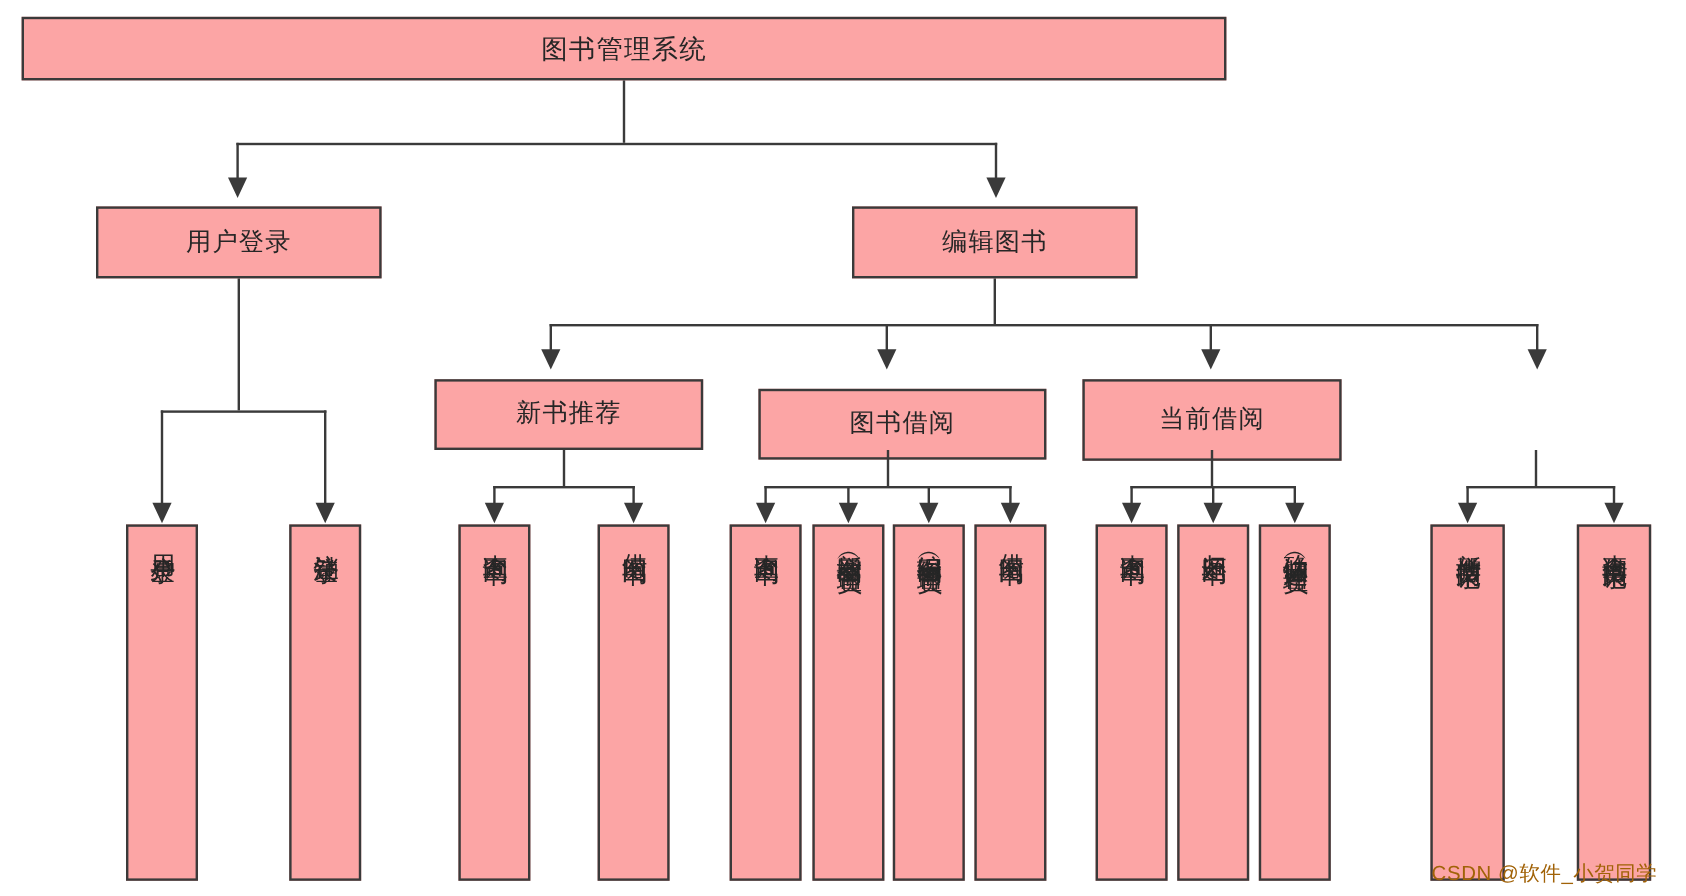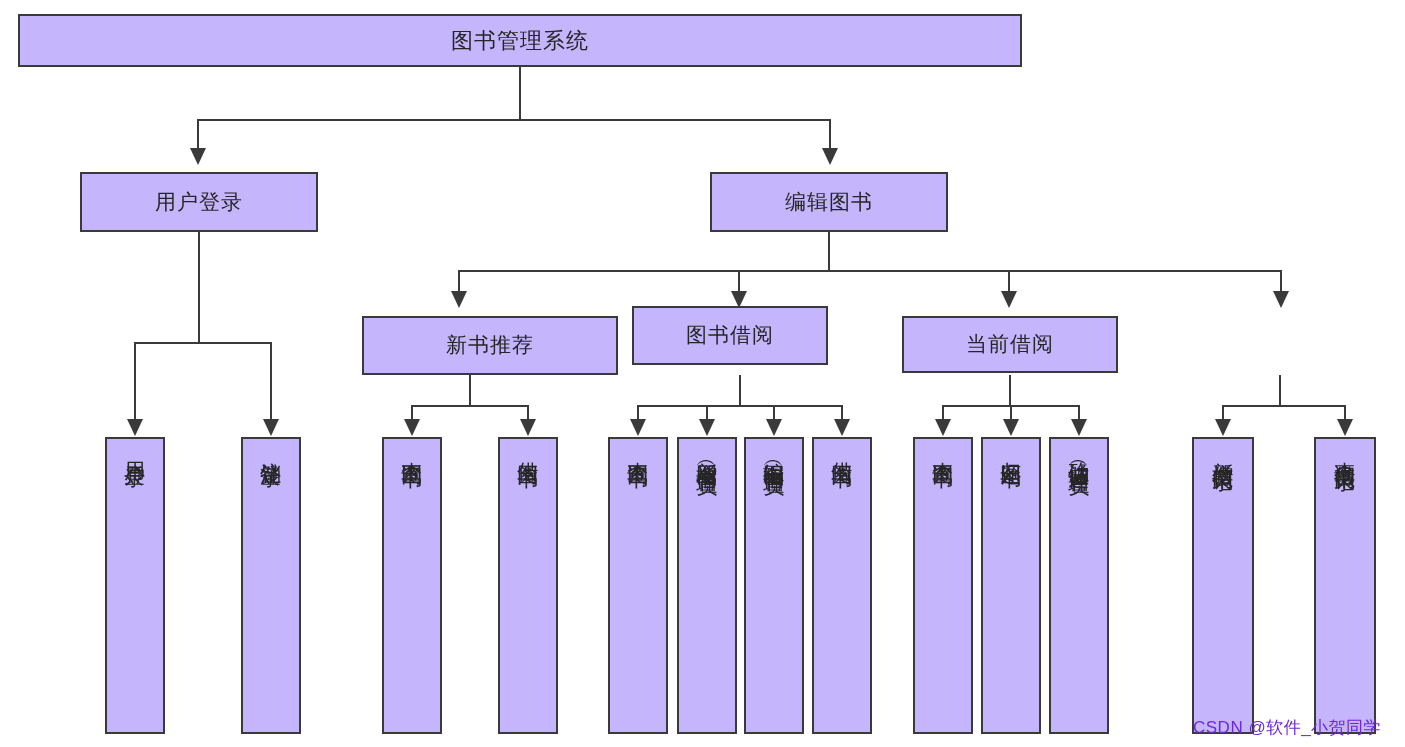--- a/index.html
+++ b/index.html
@@ -21,7 +21,7 @@
   .node {
     position: absolute;
     box-sizing: border-box;
-    background: #c4b5fd;
+    background: #fca5a5;
     border: 2px solid #3a3a3a;
     display: flex;
     align-items: center;

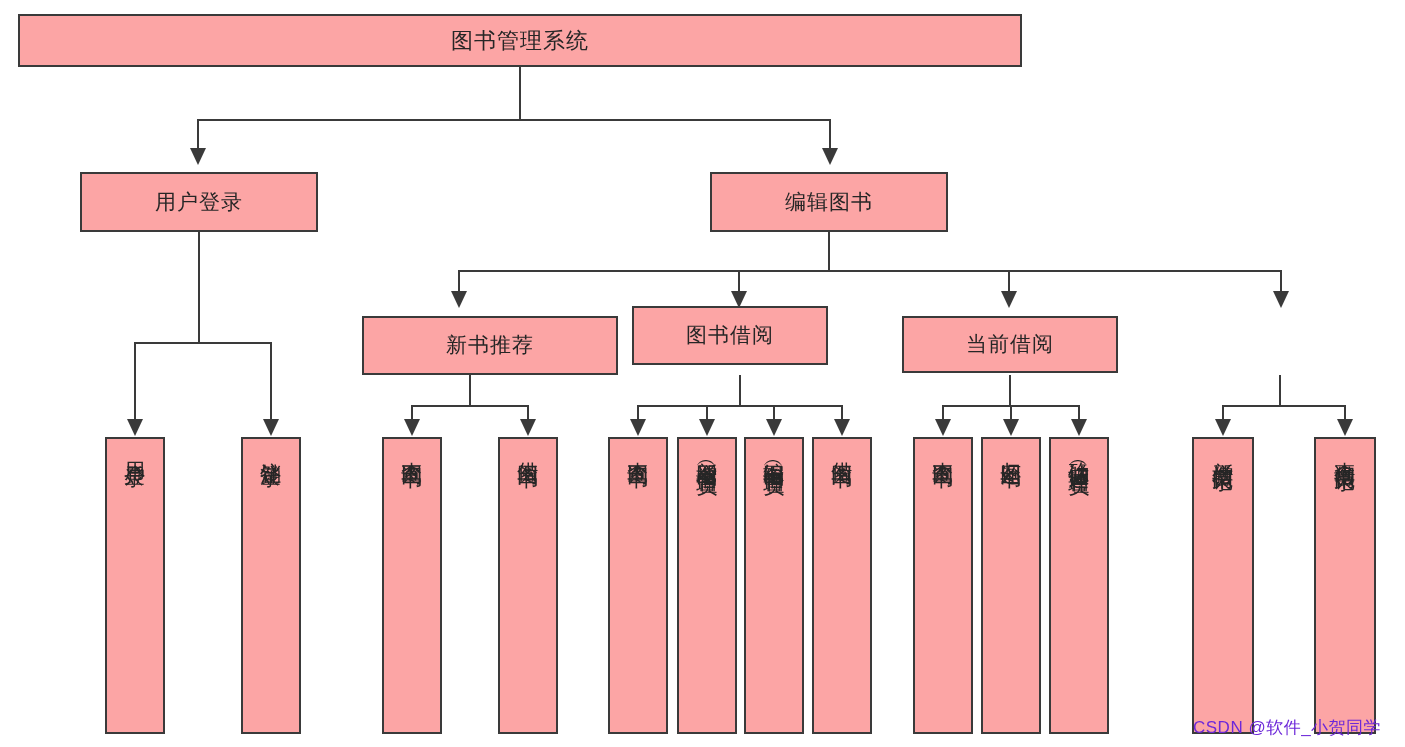--- a/index.html
+++ b/index.html
@@ -128,7 +128,7 @@
   <div class="ln v" style="left:1280px; top:270px; width:2px; height:22px;"></div>
   <div class="arrow" style="left:1273px; top:291px;"></div>
 
-  <div class="node h" style="left:362px; top:316px; width:256px; height:59px;">
+  <div class="node h" style="left:362px; top:316px; width:224px; height:59px;">
     <span class="label">新书推荐</span>
   </div>
   <div class="node h" style="left:632px; top:306px; width:196px; height:59px;">

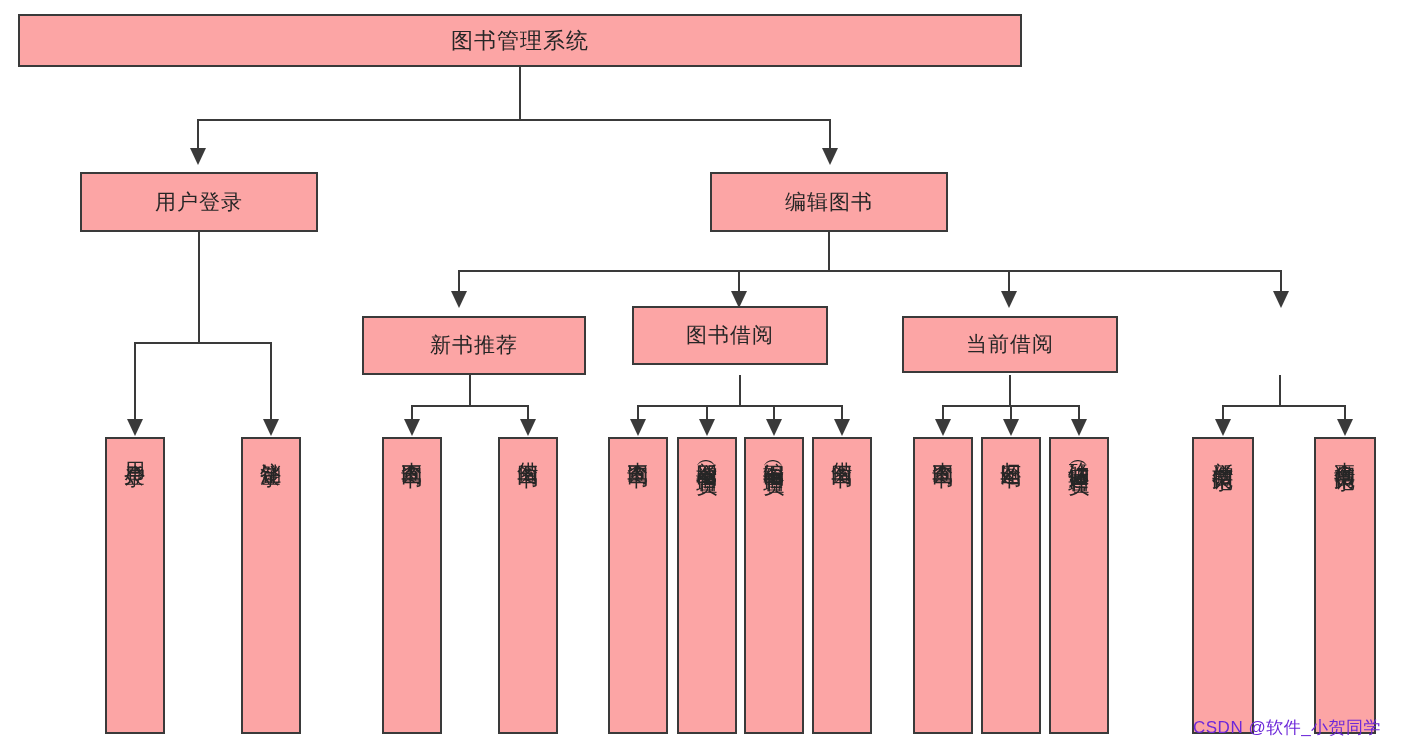--- a/index.html
+++ b/index.html
@@ -131,7 +131,7 @@
   <div class="node h" style="left:362px; top:316px; width:224px; height:59px;">
     <span class="label">新书推荐</span>
   </div>
-  <div class="node h" style="left:632px; top:306px; width:196px; height:59px;">
+  <div class="node h" style="left:632px; top:324px; width:240px; height:59px;">
     <span class="label">图书借阅</span>
   </div>
   <div class="node h" style="left:902px; top:316px; width:216px; height:57px;">

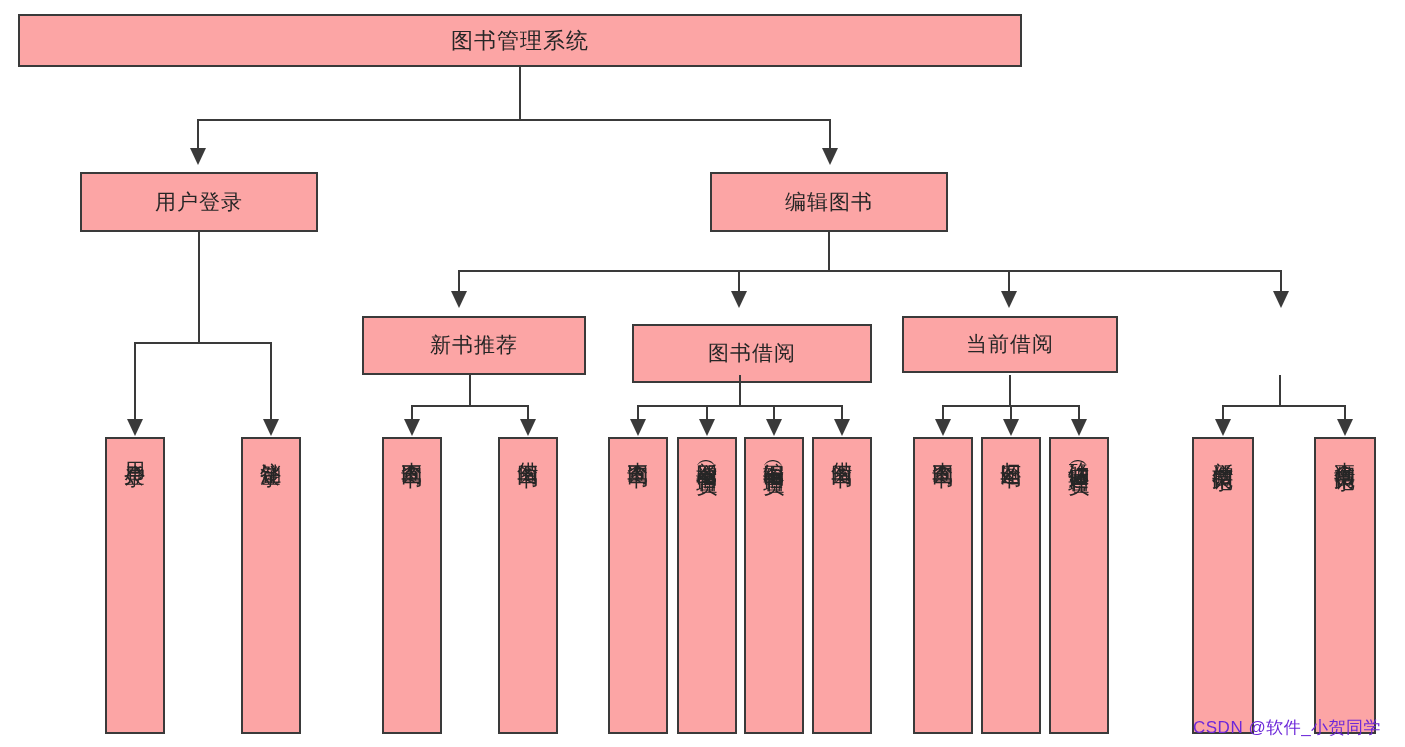--- a/index.html
+++ b/index.html
@@ -134,7 +134,7 @@
   <div class="node h" style="left:632px; top:324px; width:240px; height:59px;">
     <span class="label">图书借阅</span>
   </div>
-  <div class="node h" style="left:902px; top:316px; width:216px; height:57px;">
+  <div class="node h" style="left:902px; top:316px; width:216px; height:68px;">
     <span class="label">当前借阅</span>
   </div>
 

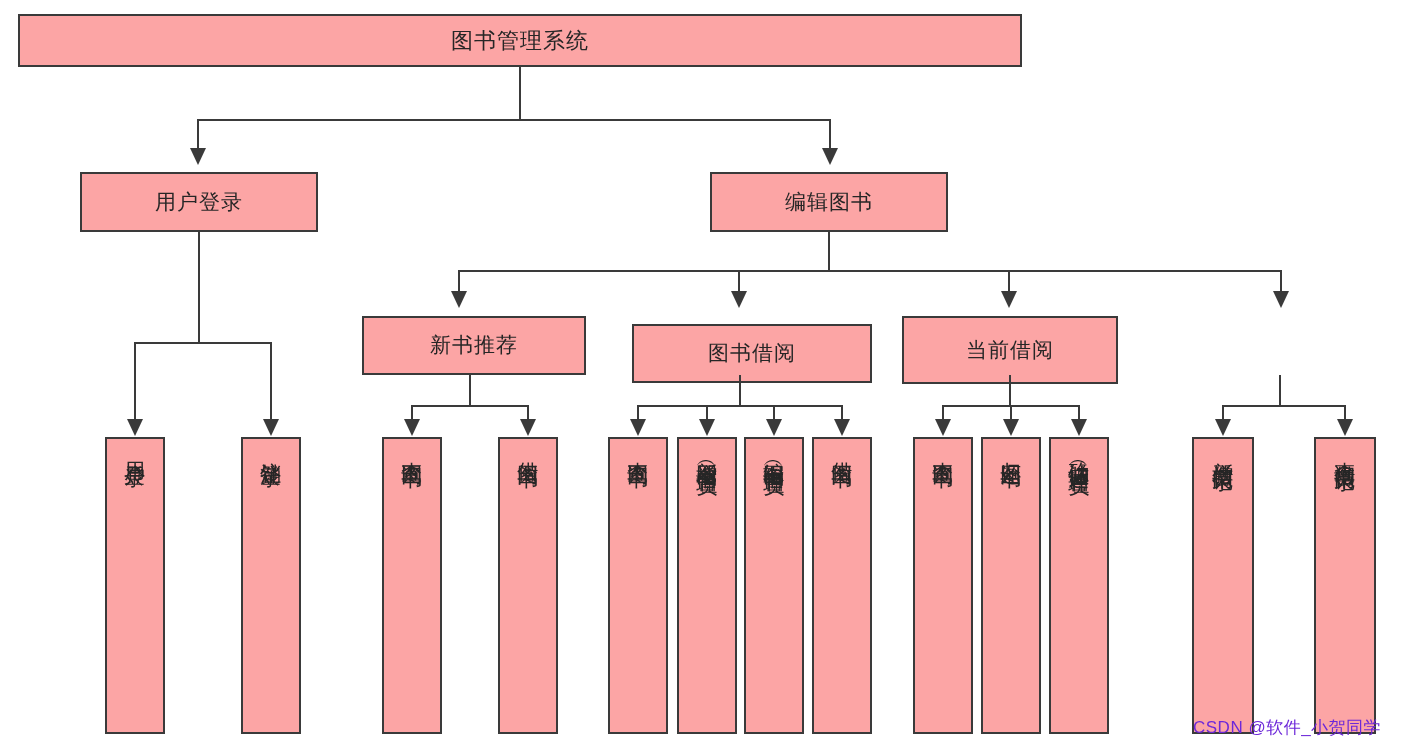--- a/index.html
+++ b/index.html
@@ -73,7 +73,7 @@
   
   #watermark {
     position: absolute;
-    color: #6d28d9;
+    color: #a16207;
     font-size: 17px;
     white-space: nowrap;
     letter-spacing: 0.5px;

